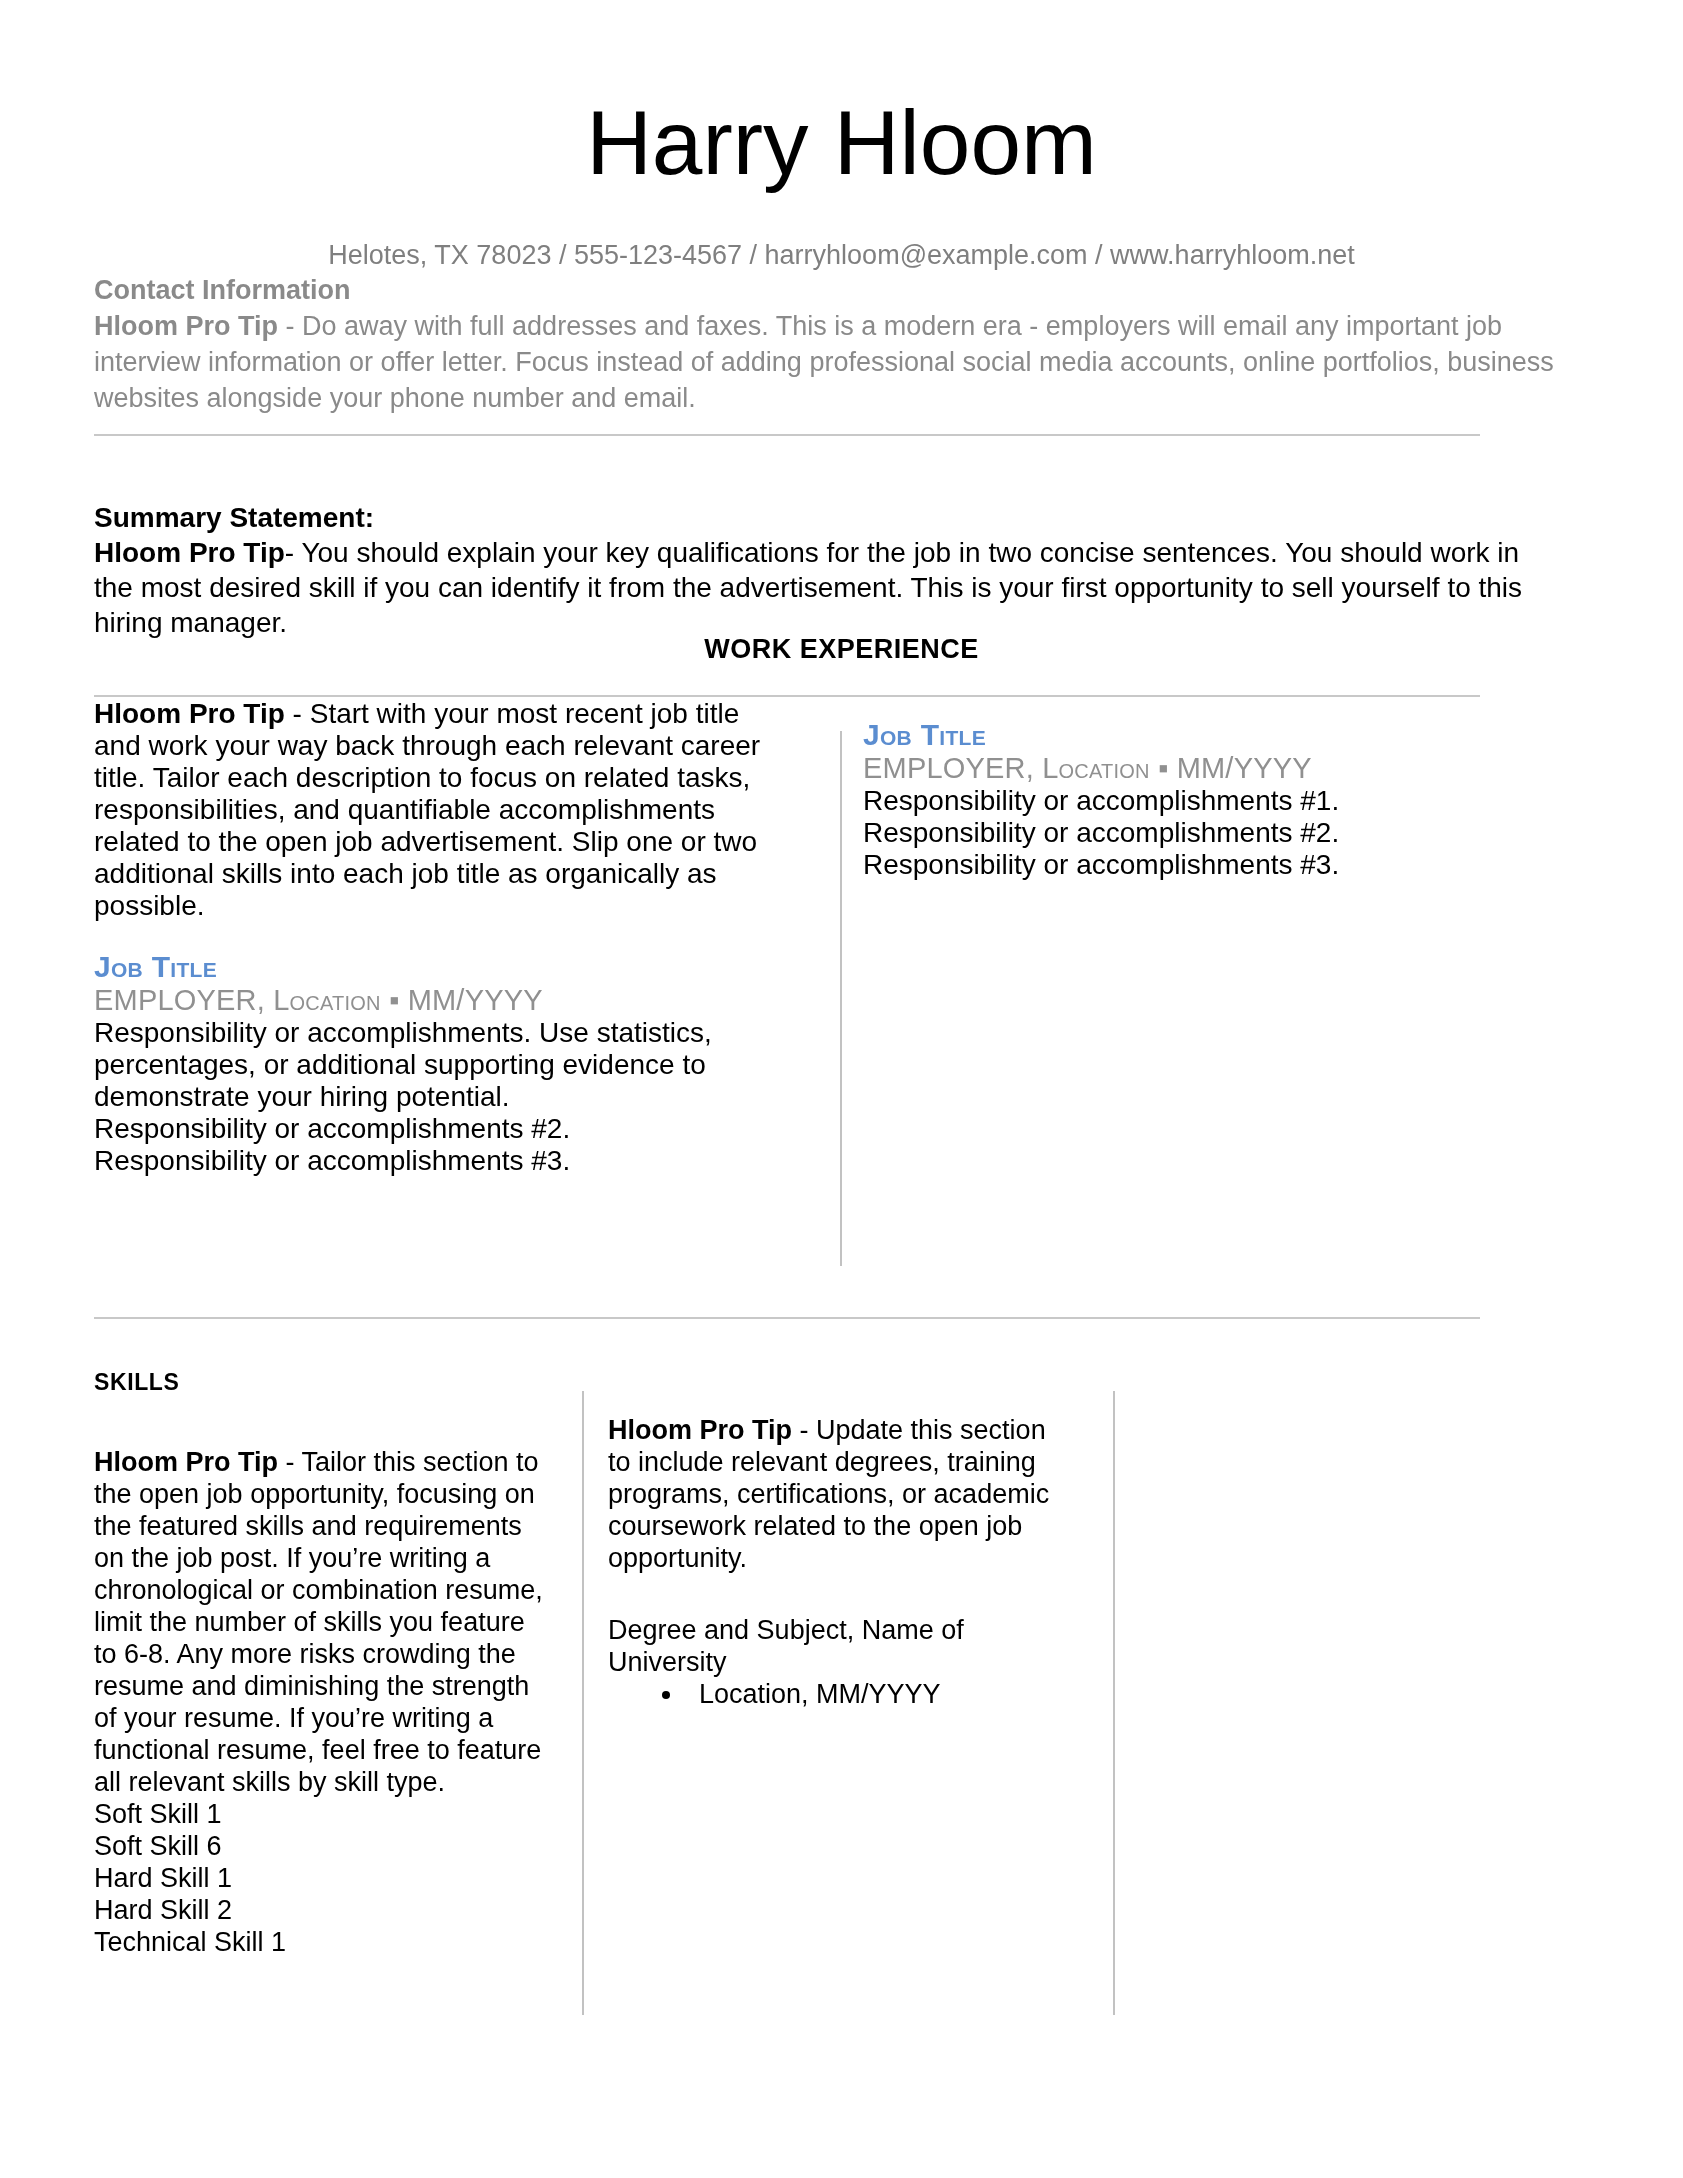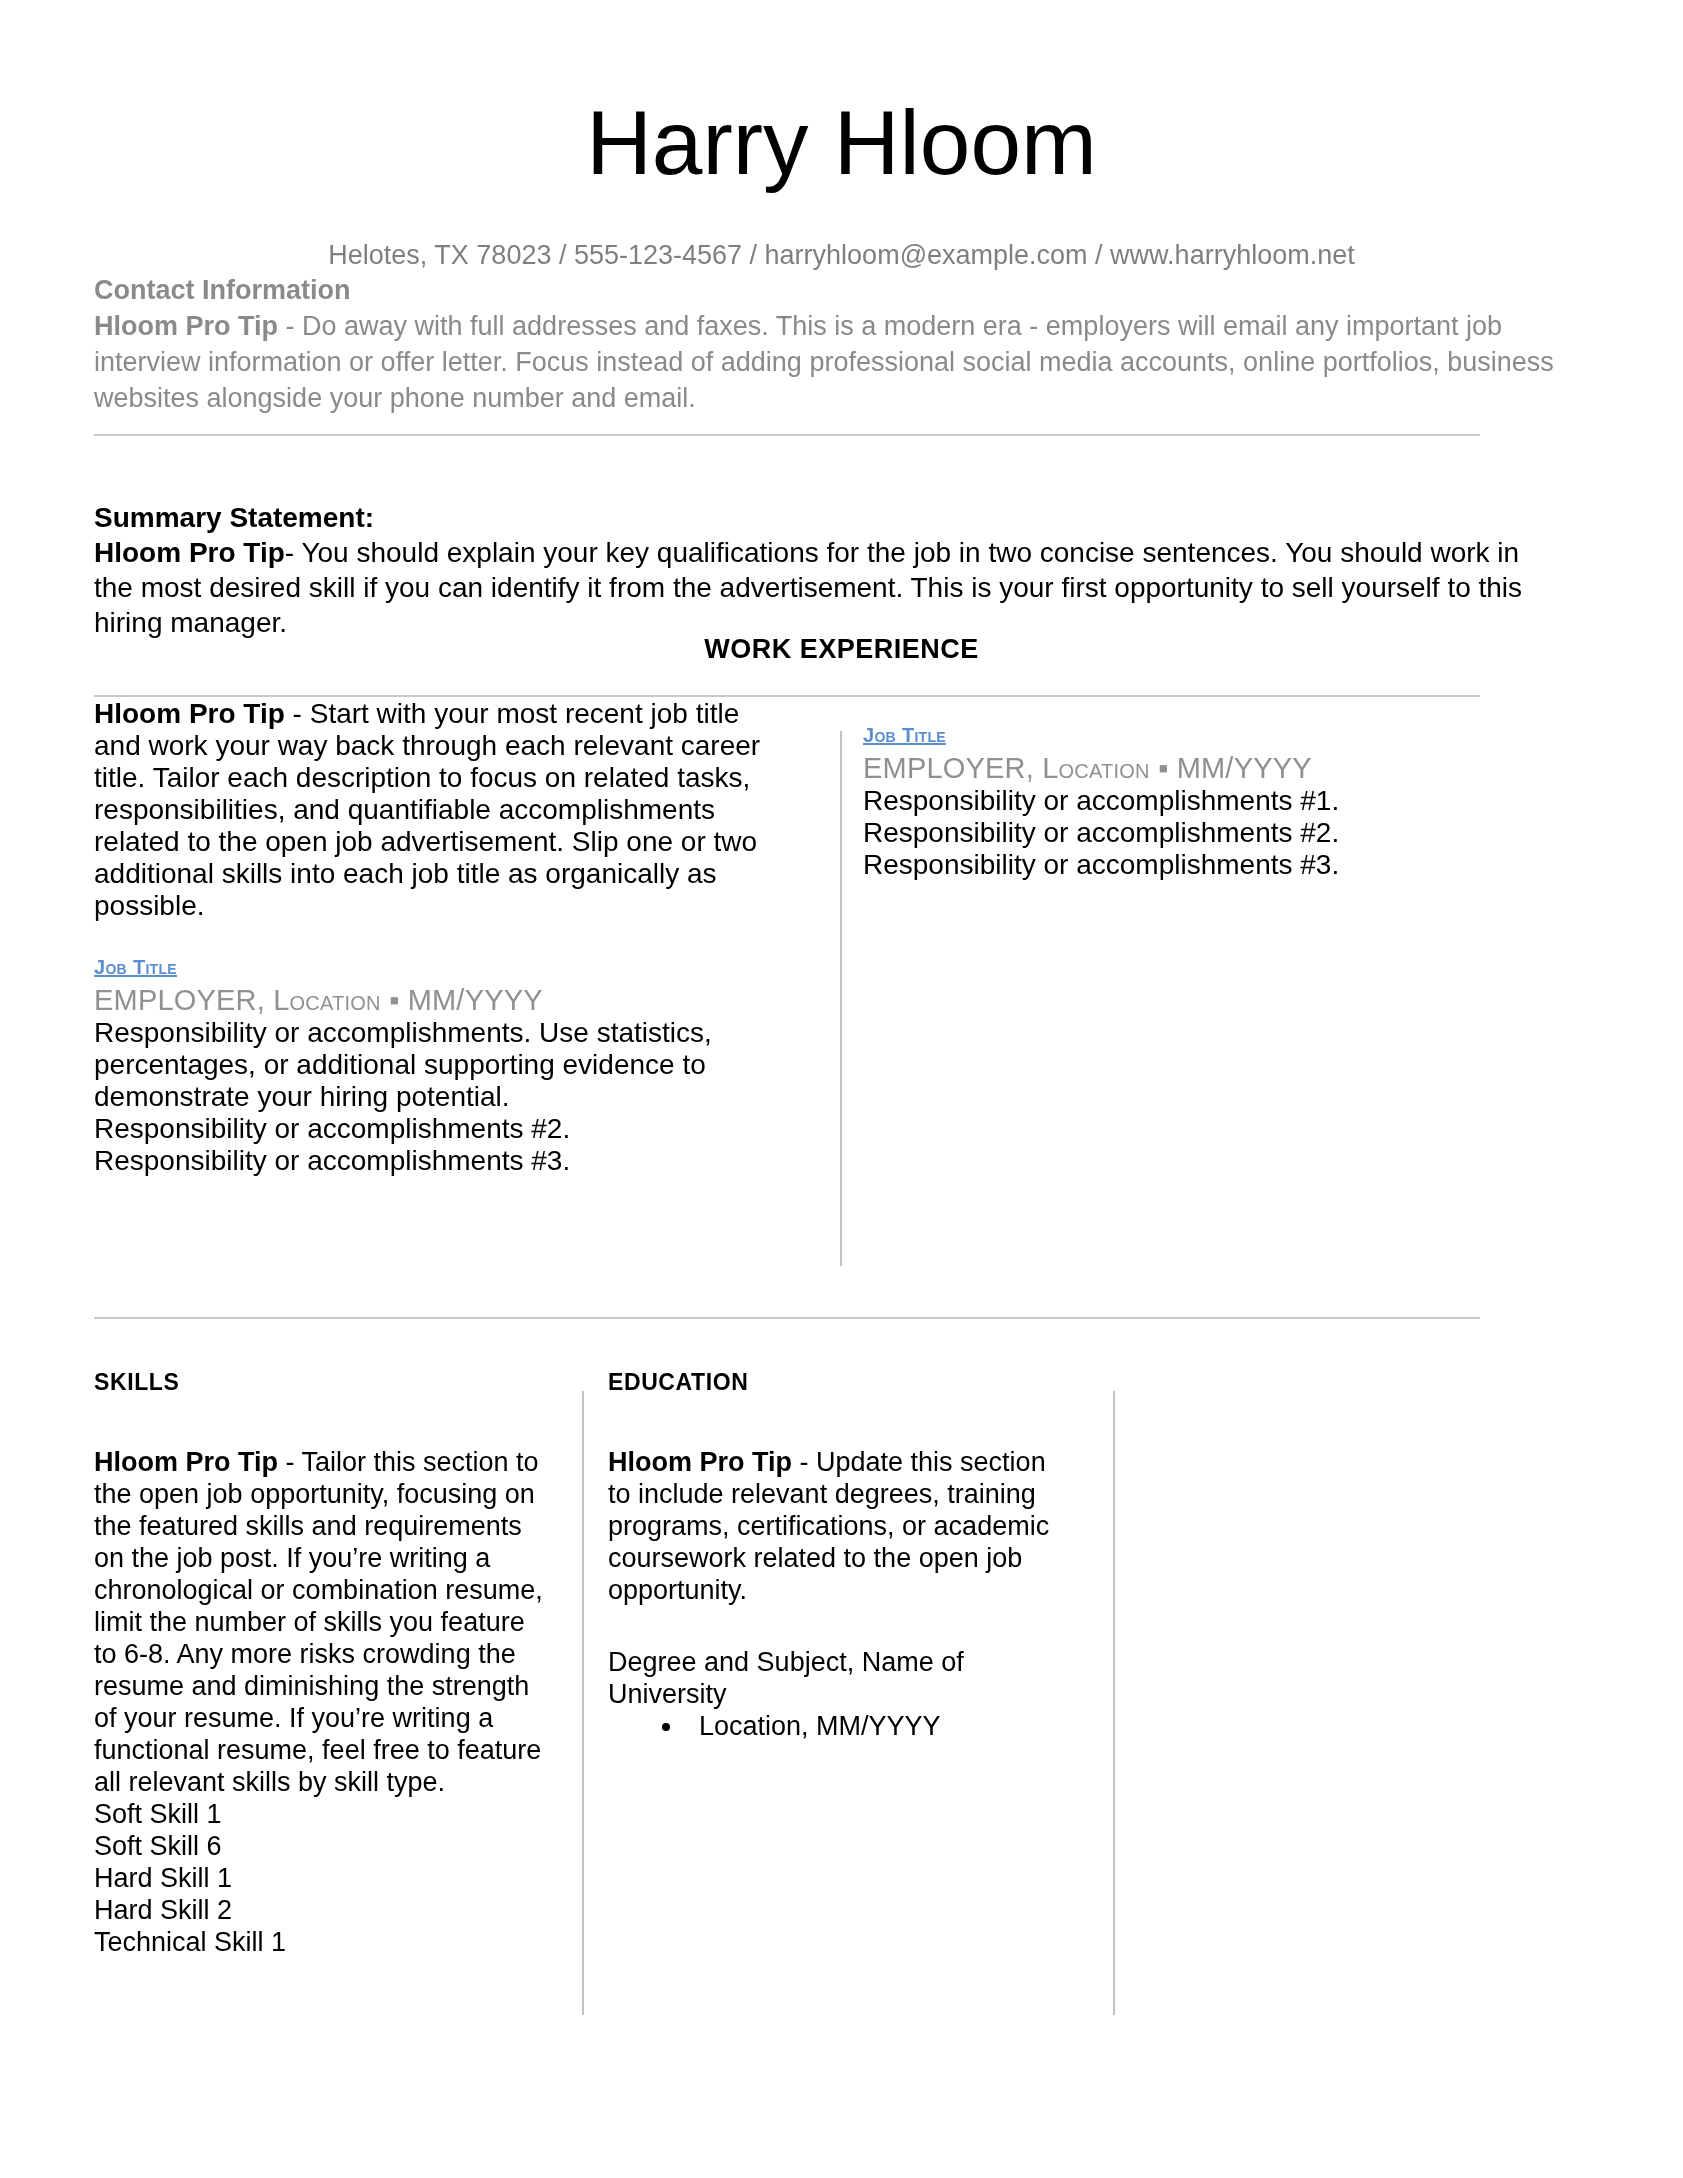--- a/index.html
+++ b/index.html
@@ -125,10 +125,9 @@
     color: #5b8dd0;
     font-weight: bold;
     font-variant: small-caps;
-    font-size: 20px;
+    font-size: 30px;
     line-height: 34px;
     letter-spacing: 0.3px;
-    text-decoration: underline;
   }
   .employer-line {
     color: #909090;

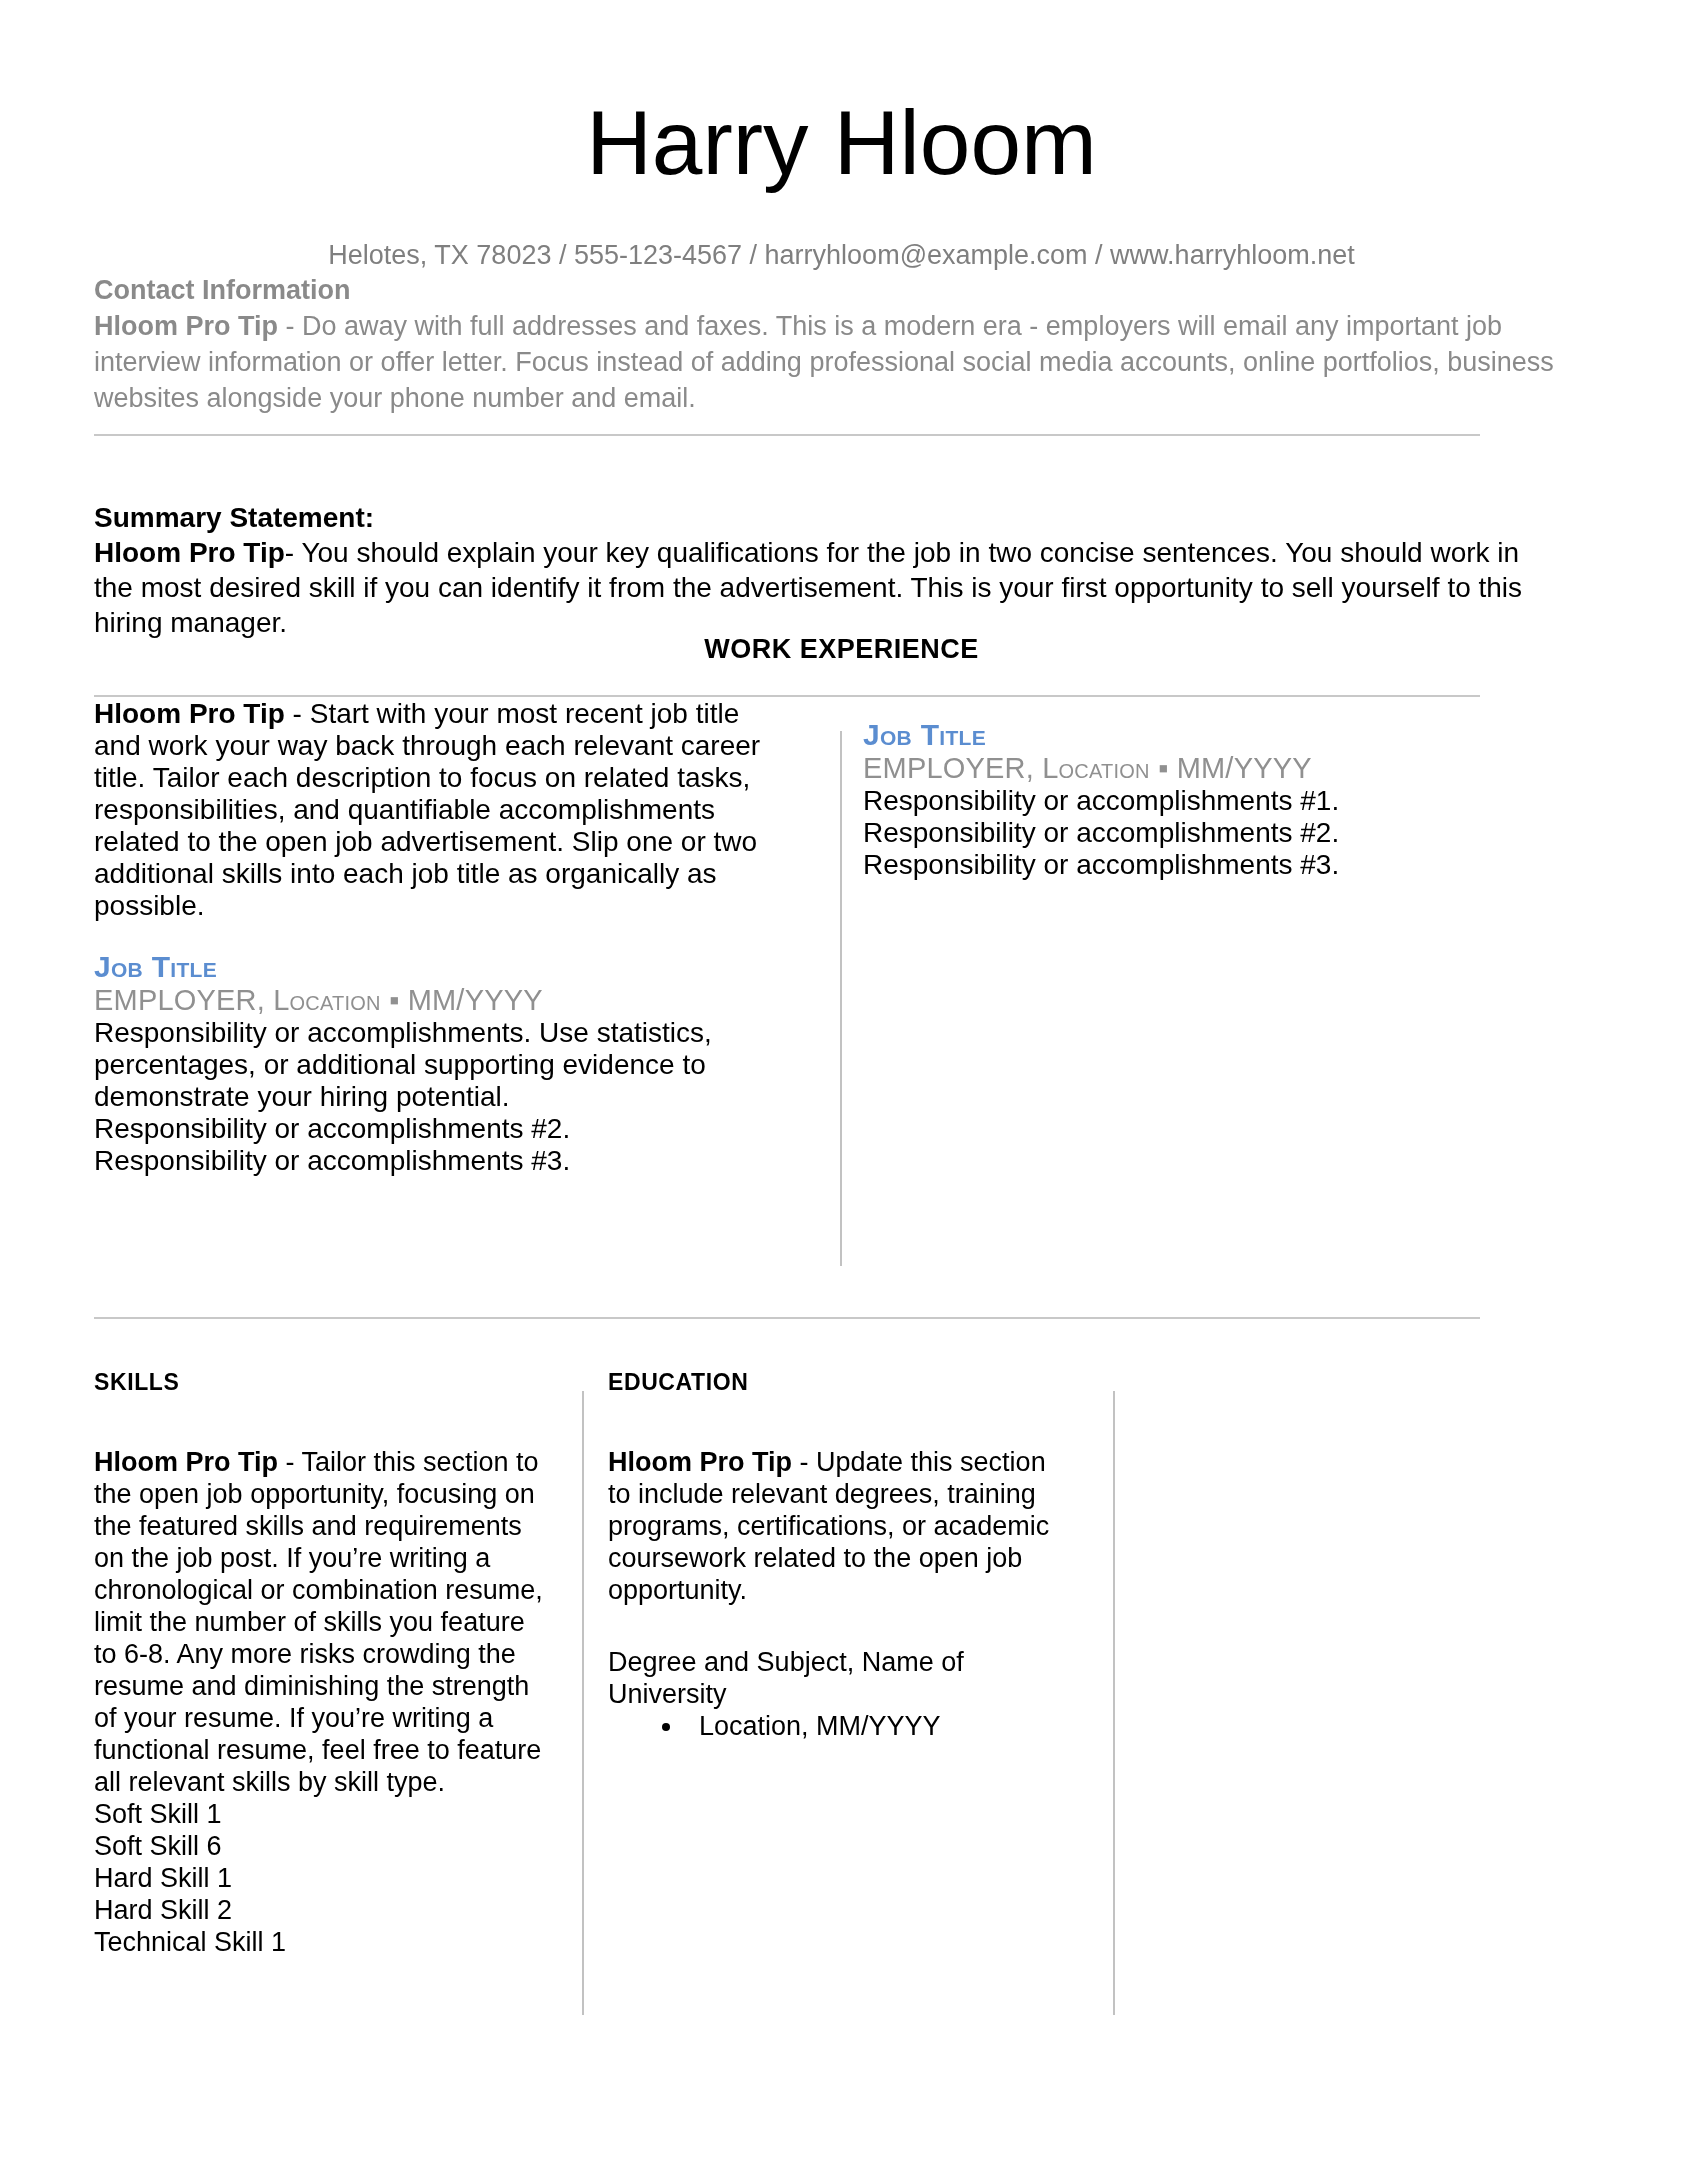--- a/index.html
+++ b/index.html
@@ -234,7 +234,6 @@
   </div>
 
   <div class="col-education">
-    <div class="sec-heading">EDUCATION</div>
     <div class="body-para"><b>Hloom Pro Tip</b><span> - Update this section to include relevant degrees, training programs, certifications, or academic coursework related to the open job opportunity.</span></div>
     <div class="edu-degree">Degree and Subject, Name of University</div>
     <ul class="edu-bullet-list">

